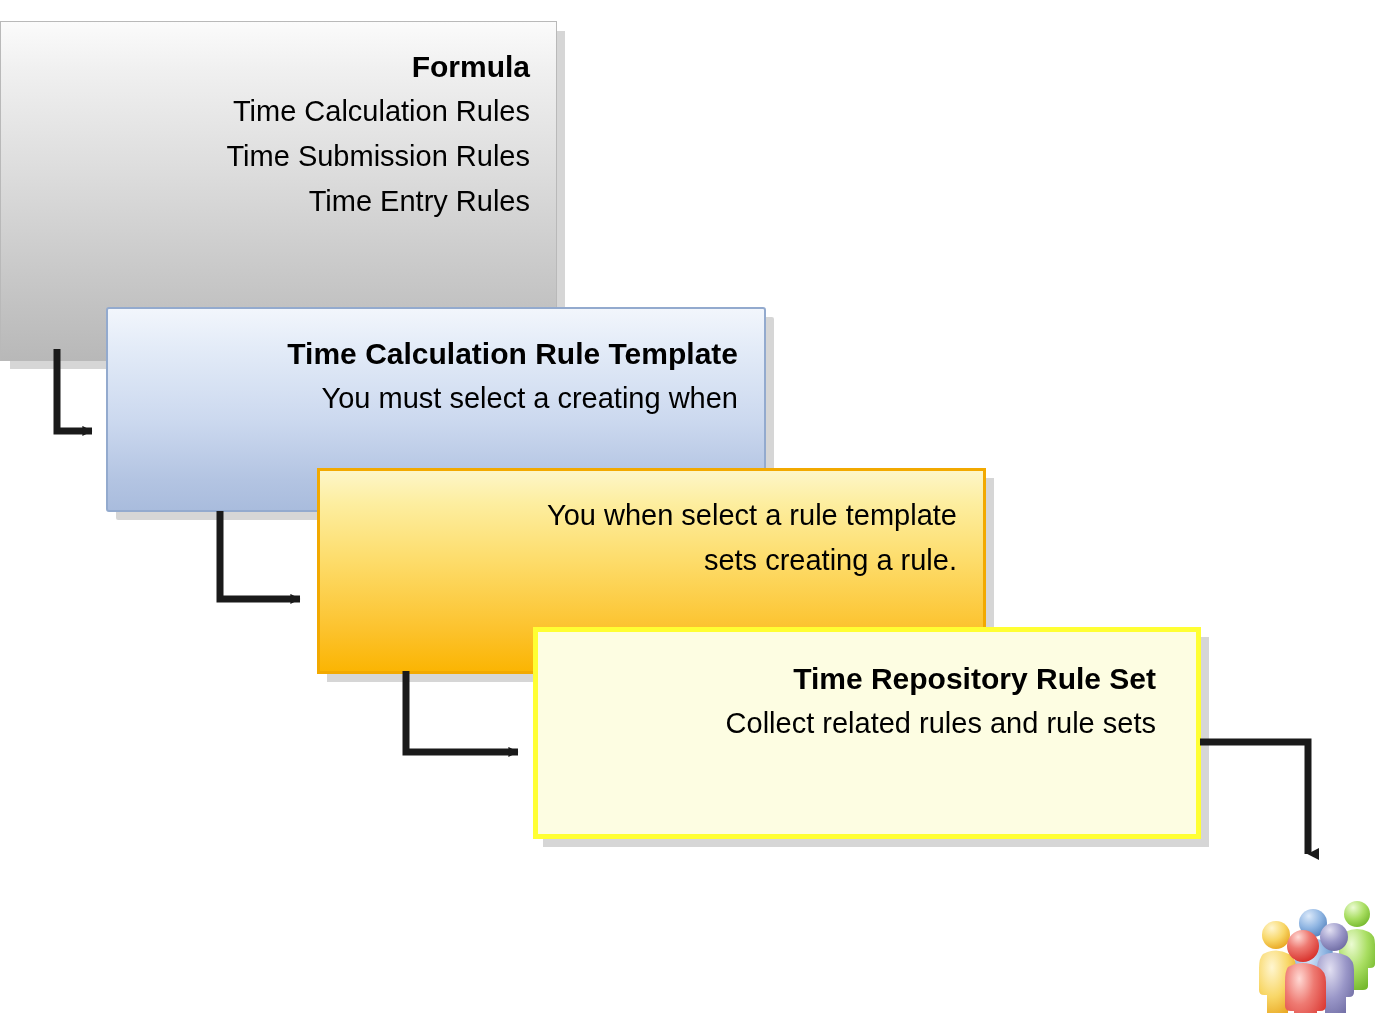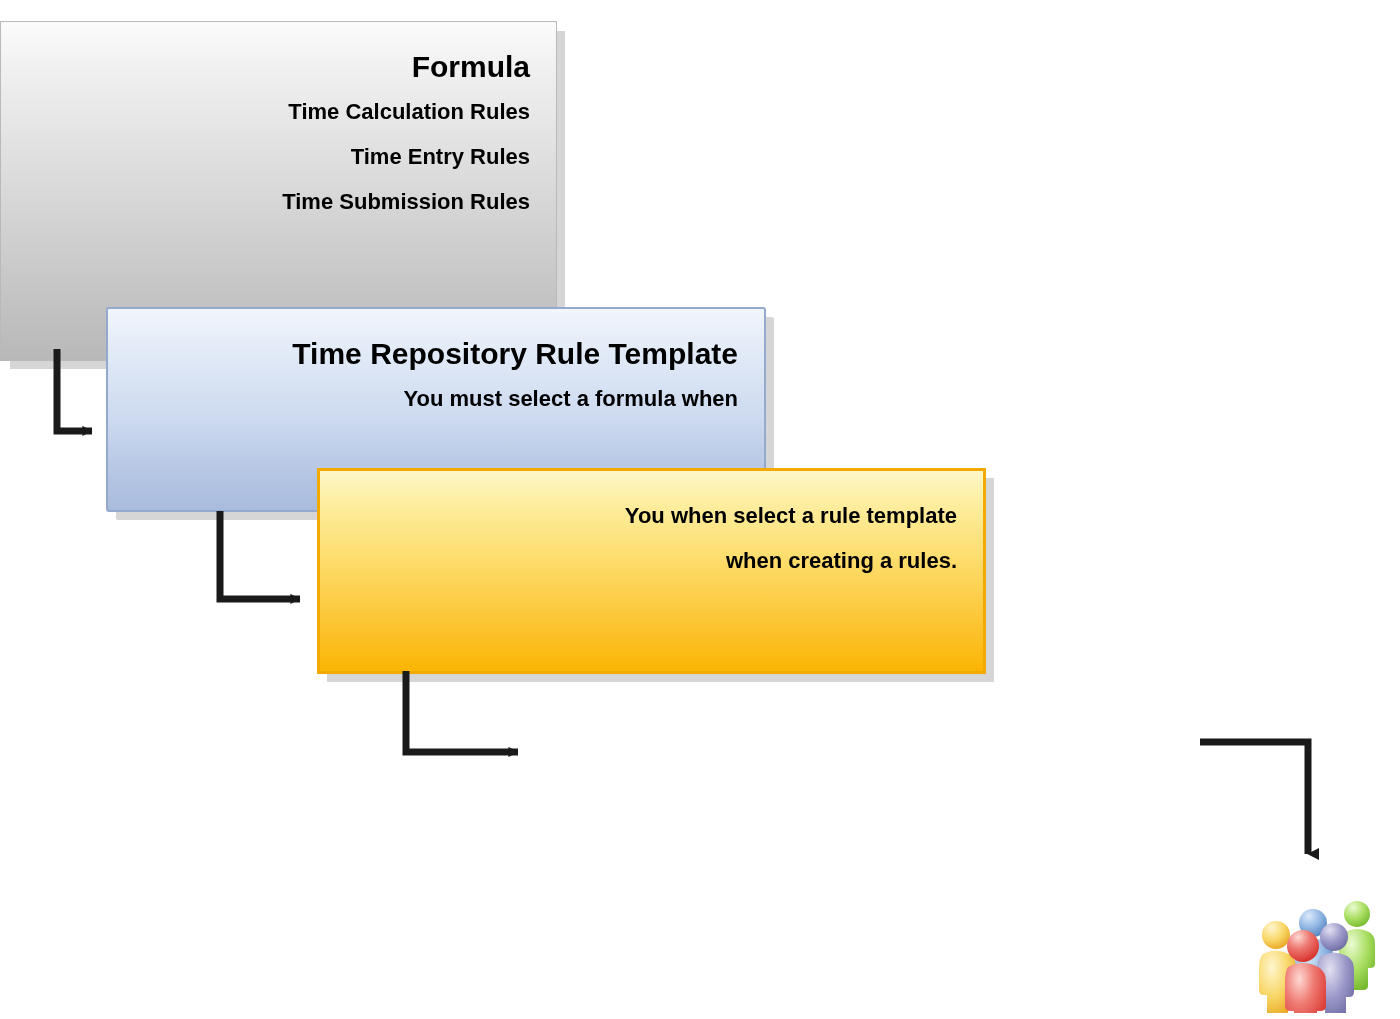--- a/index.html
+++ b/index.html
@@ -43,8 +43,8 @@
     white-space: nowrap;
   }
   .line {
-    font-weight: bold;
-    font-size: 22px;
+    font-weight: normal;
+    font-size: 29px;
     line-height: 45px;
     color: #000;
     white-space: nowrap;

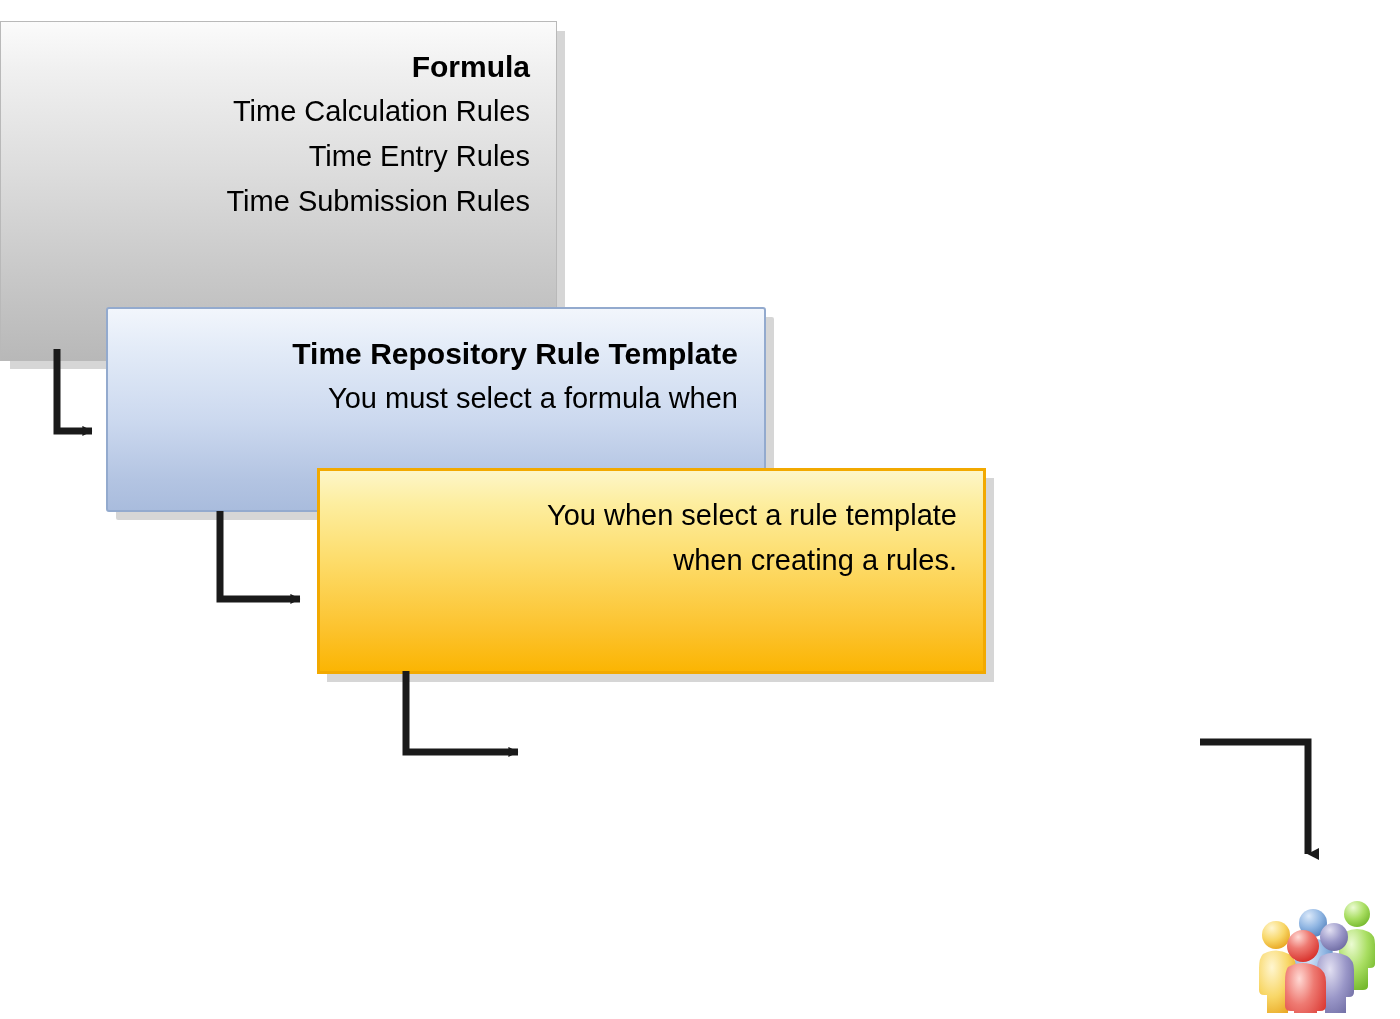--- a/index.html
+++ b/index.html
@@ -108,8 +108,8 @@
     <div class="inner">
       <div class="title">Formula</div>
       <div class="line">Time Calculation Rules</div>
+      <div class="line">Time Submission Rules</div>
       <div class="line">Time Entry Rules</div>
-      <div class="line">Time Submission Rules</div>
     </div>
   </div>
 

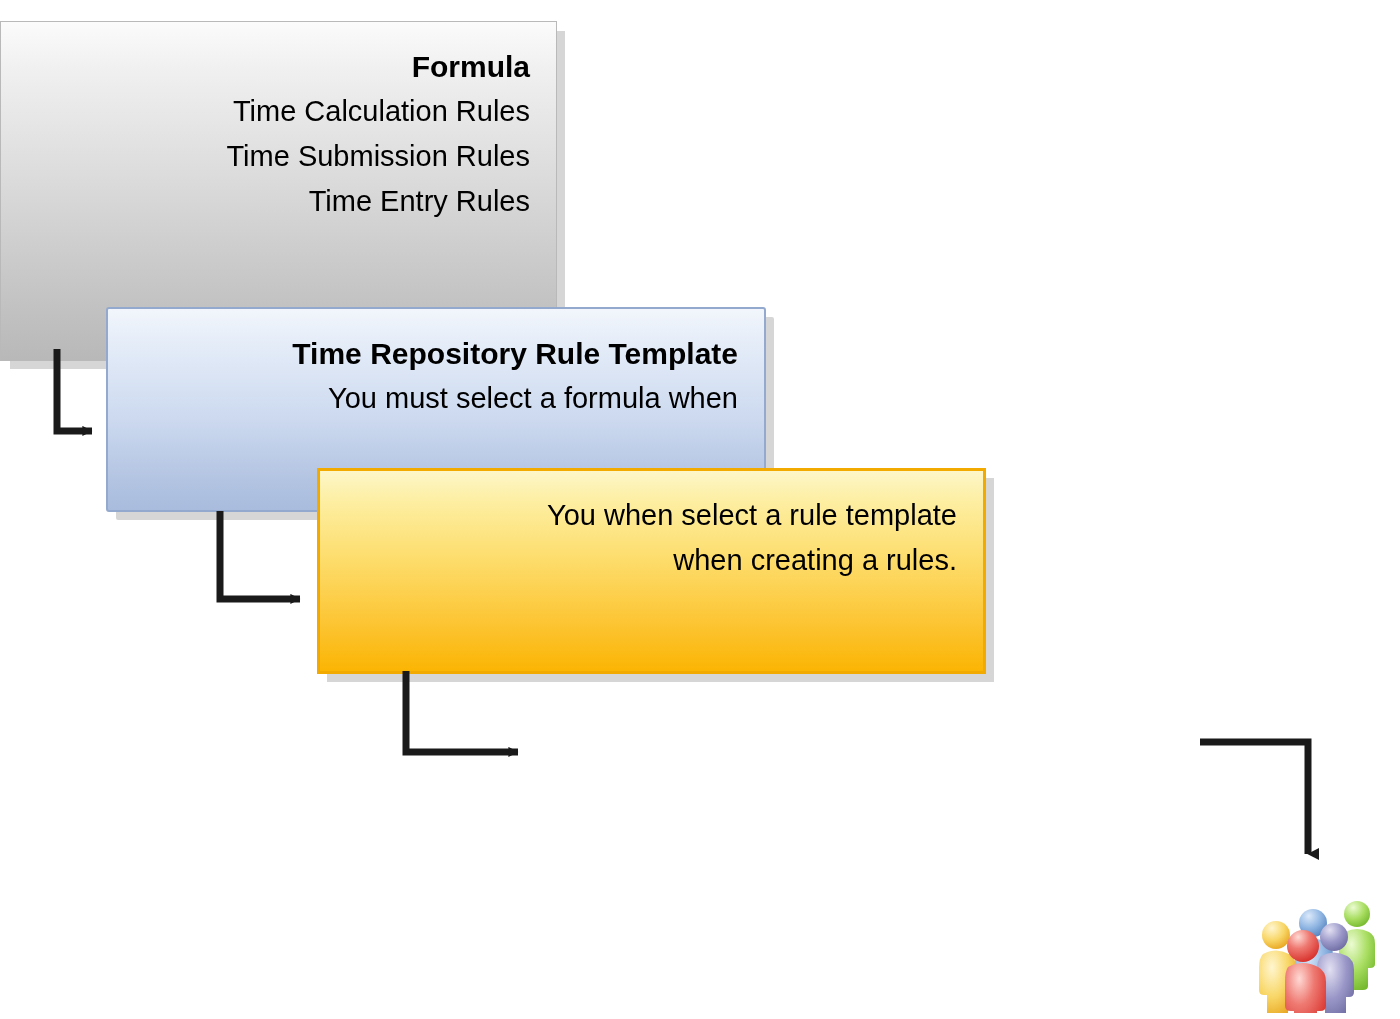--- a/index.html
+++ b/index.html
@@ -115,7 +115,7 @@
 
   <div class="box" id="box-template">
     <div class="inner">
-      <div class="title">Time Repository Rule Template</div>
+      <div class="title">Time Calculation Rule Template</div>
       <div class="line">You must select a formula when</div>
     </div>
   </div>

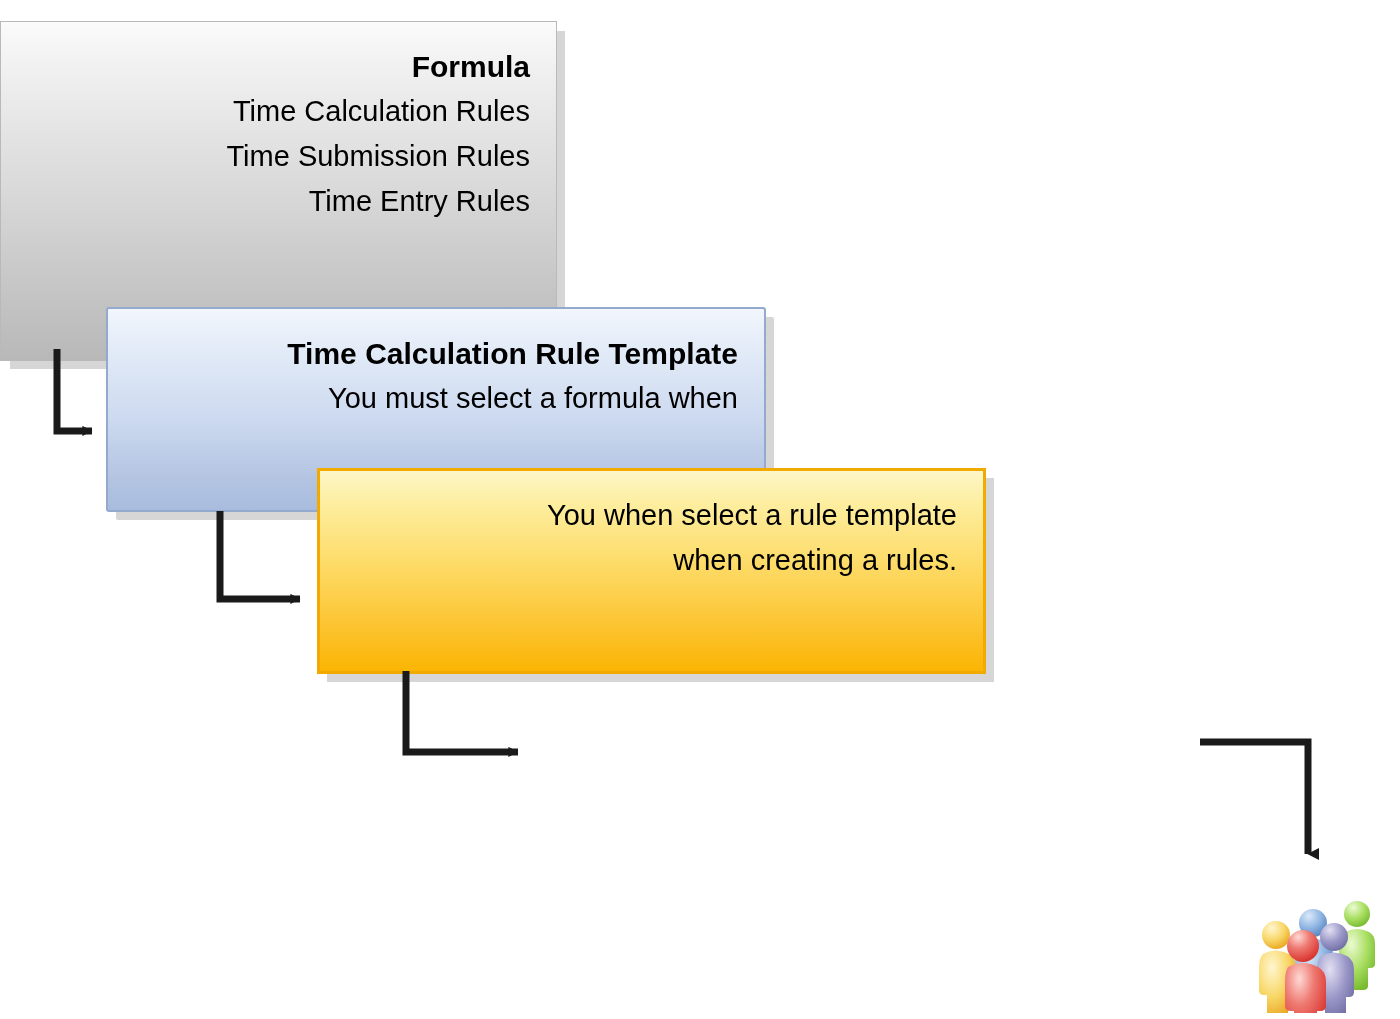--- a/index.html
+++ b/index.html
@@ -116,7 +116,7 @@
   <div class="box" id="box-template">
     <div class="inner">
       <div class="title">Time Calculation Rule Template</div>
-      <div class="line">You must select a formula when</div>
+      <div class="line">You must select a creating when</div>
     </div>
   </div>
 

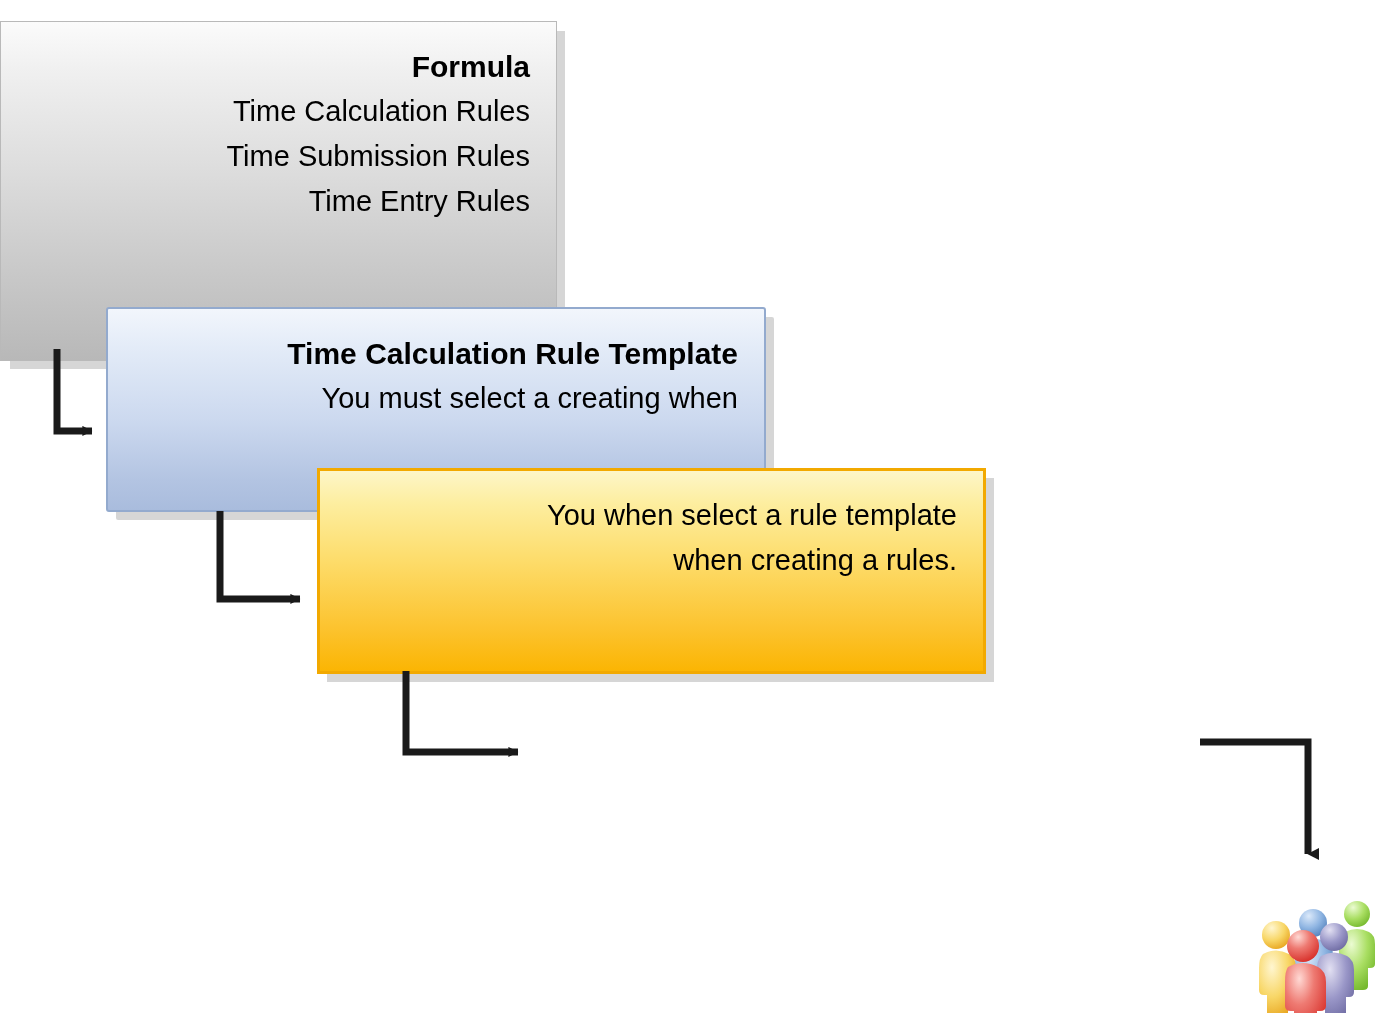--- a/index.html
+++ b/index.html
@@ -123,7 +123,7 @@
   <div class="box" id="box-rule">
     <div class="inner">
       <div class="line">You when select a rule template</div>
-      <div class="line">when creating a rules.</div>
+      <div class="line">sets creating a rule.</div>
     </div>
   </div>
 

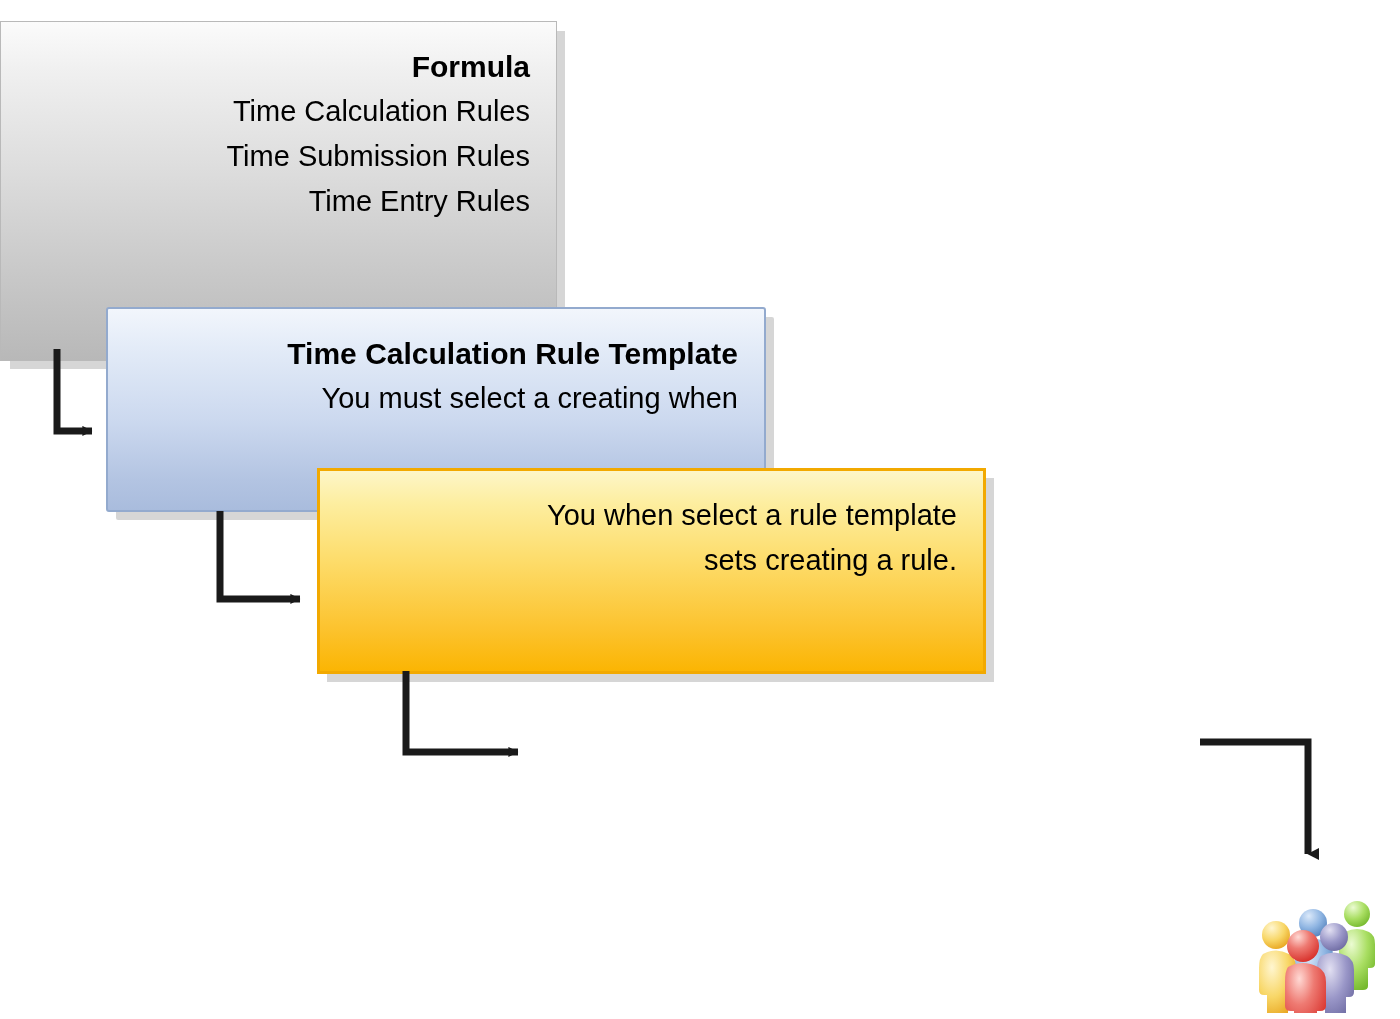--- a/index.html
+++ b/index.html
@@ -127,6 +127,12 @@
     </div>
   </div>
 
+  <div class="box" id="box-ruleset">
+    <div class="inner">
+      <div class="title">Time Repository Rule Set</div>
+      <div class="line">Collect related rules and rule sets</div>
+    </div>
+  </div>
 
   <svg id="arrows" viewBox="0 0 1400 1019">
     <defs>

